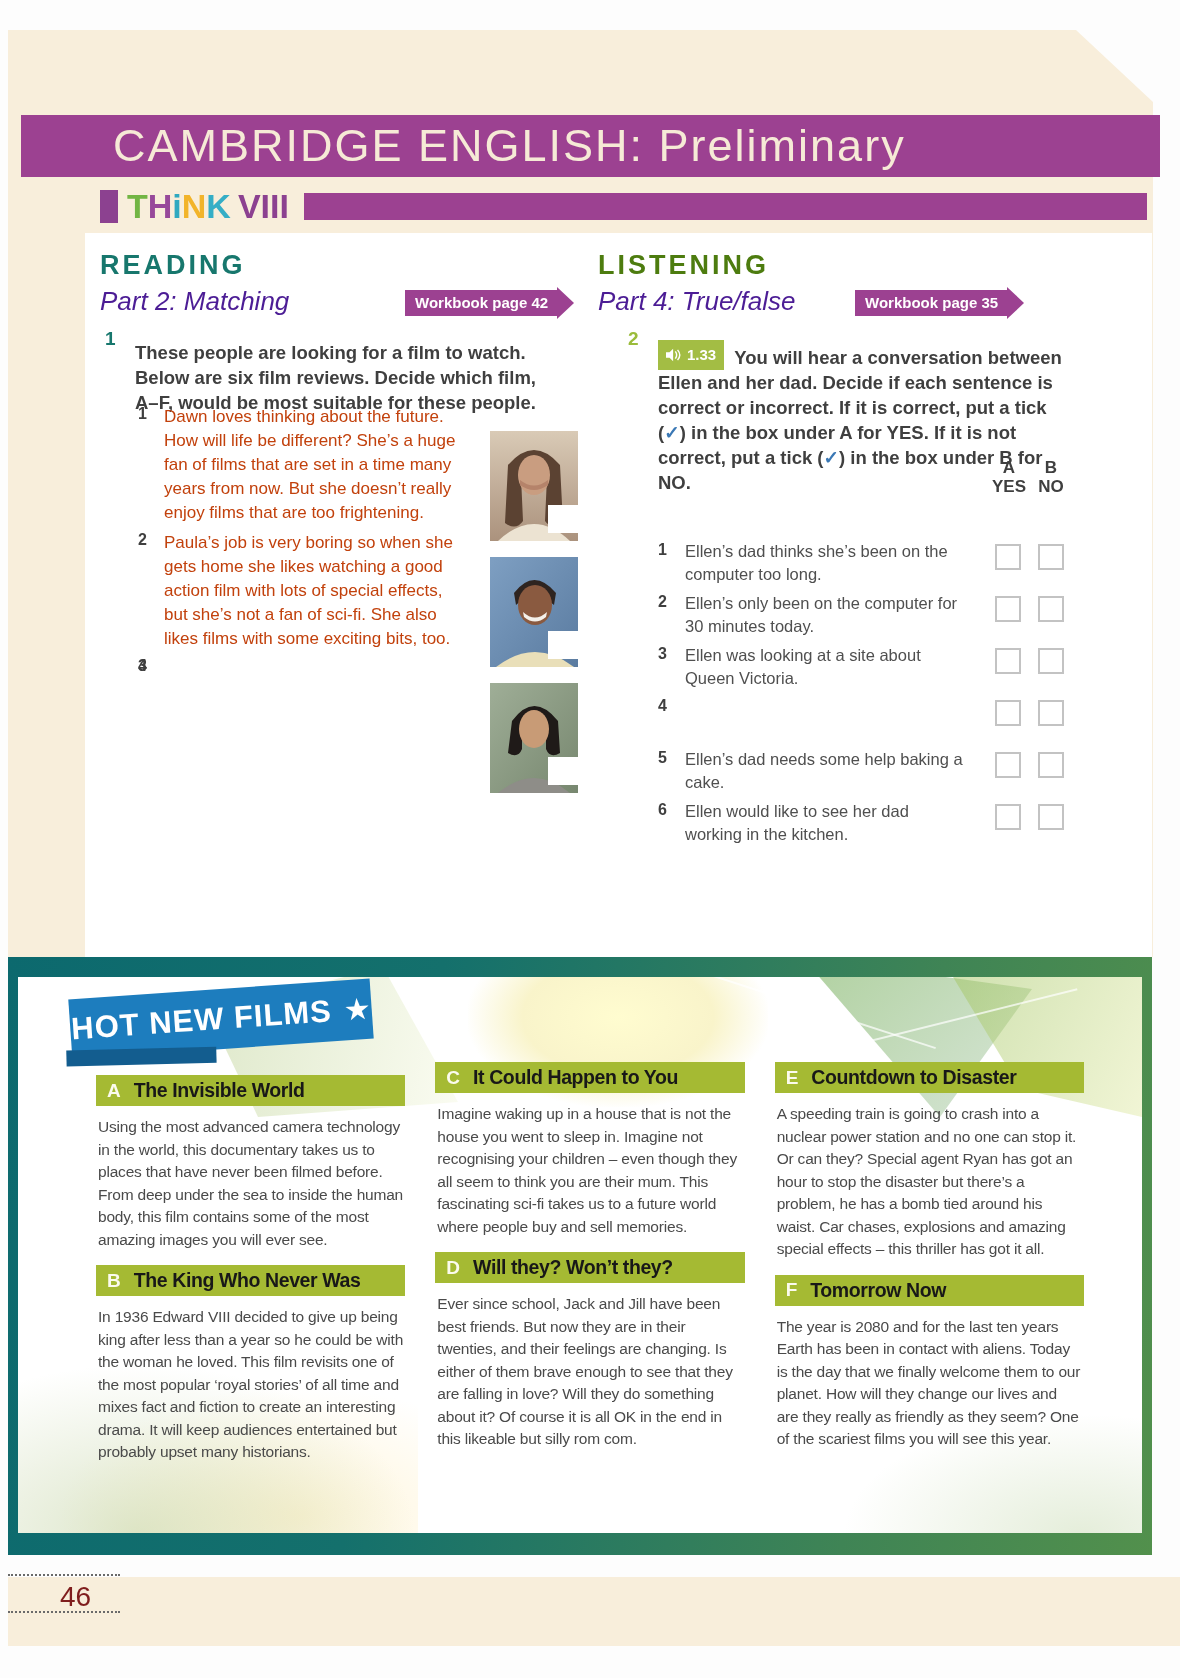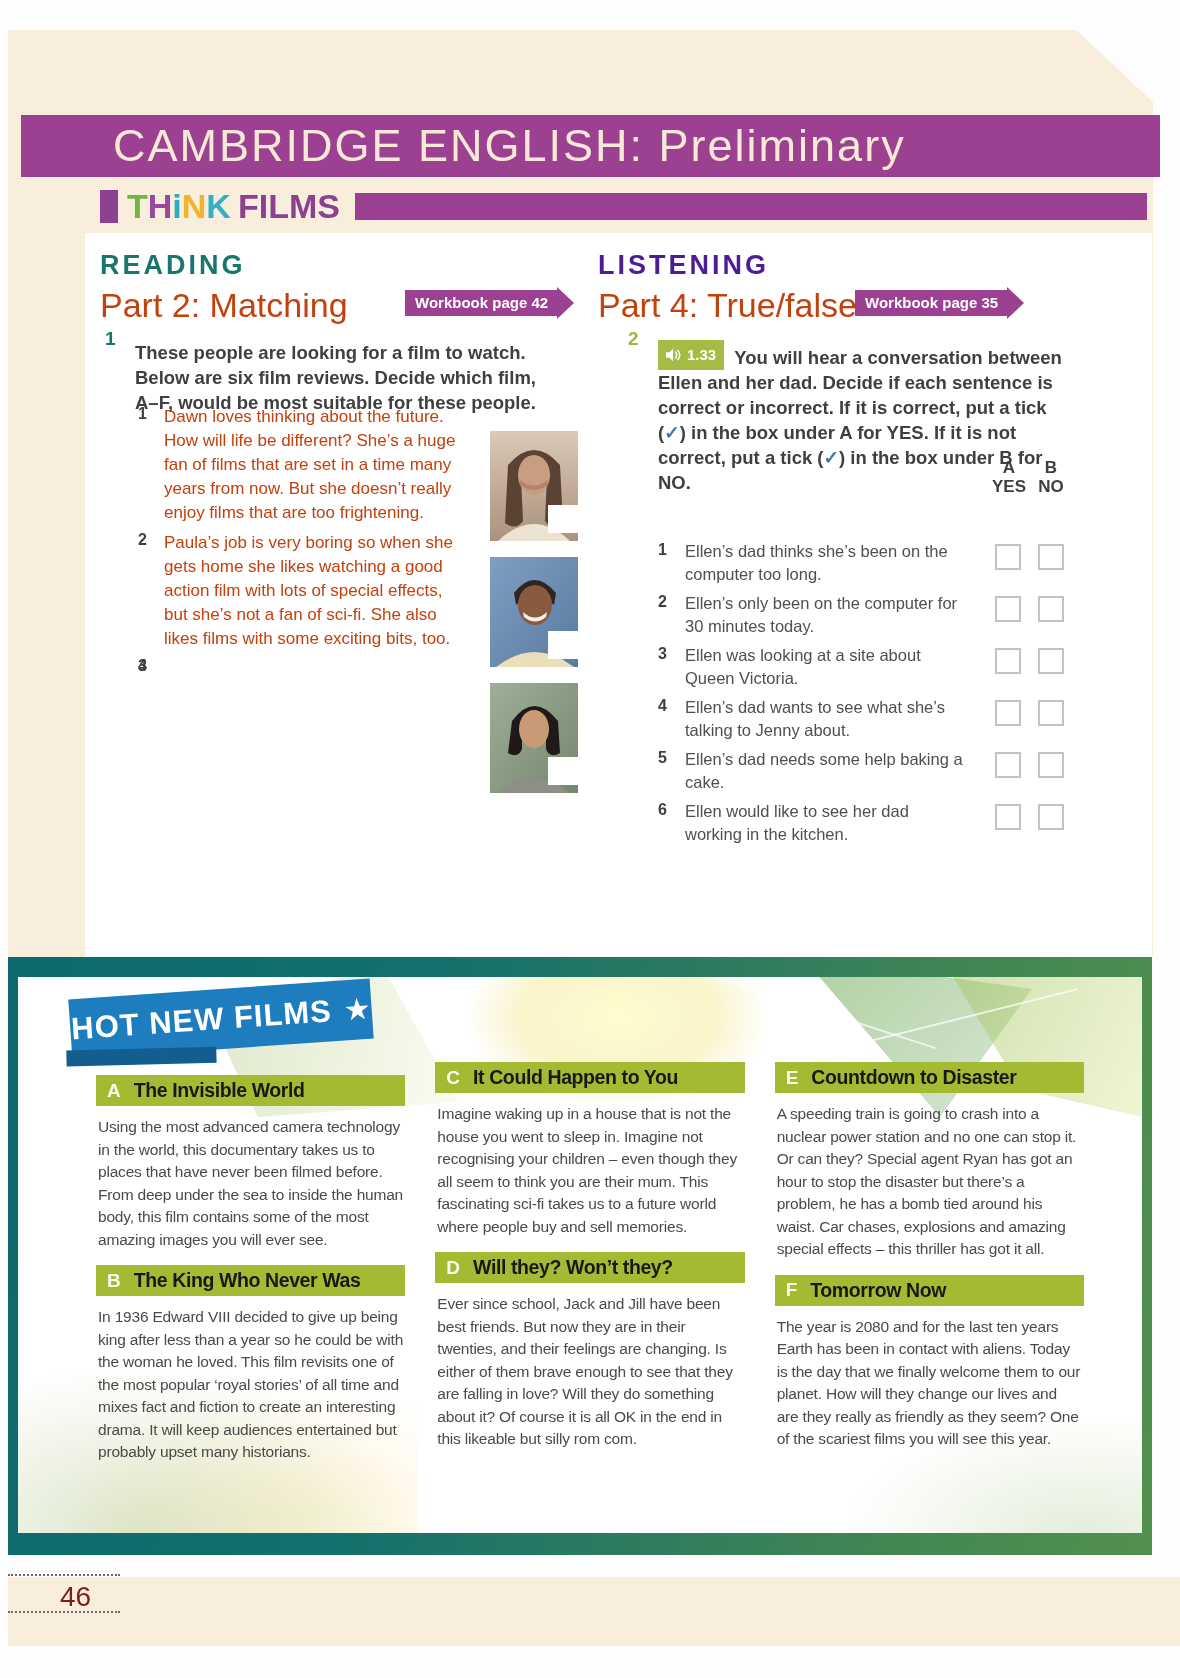--- a/index.html
+++ b/index.html
@@ -139,7 +139,7 @@
     <span class="bl-n">N</span>
     <span class="bl-k">K</span>
   </div>
-  <div class="brand-exams">FILMS</div>
+  <div class="brand-exams">VIII</div>
   <div class="brand-bar"></div>
 </div>
 

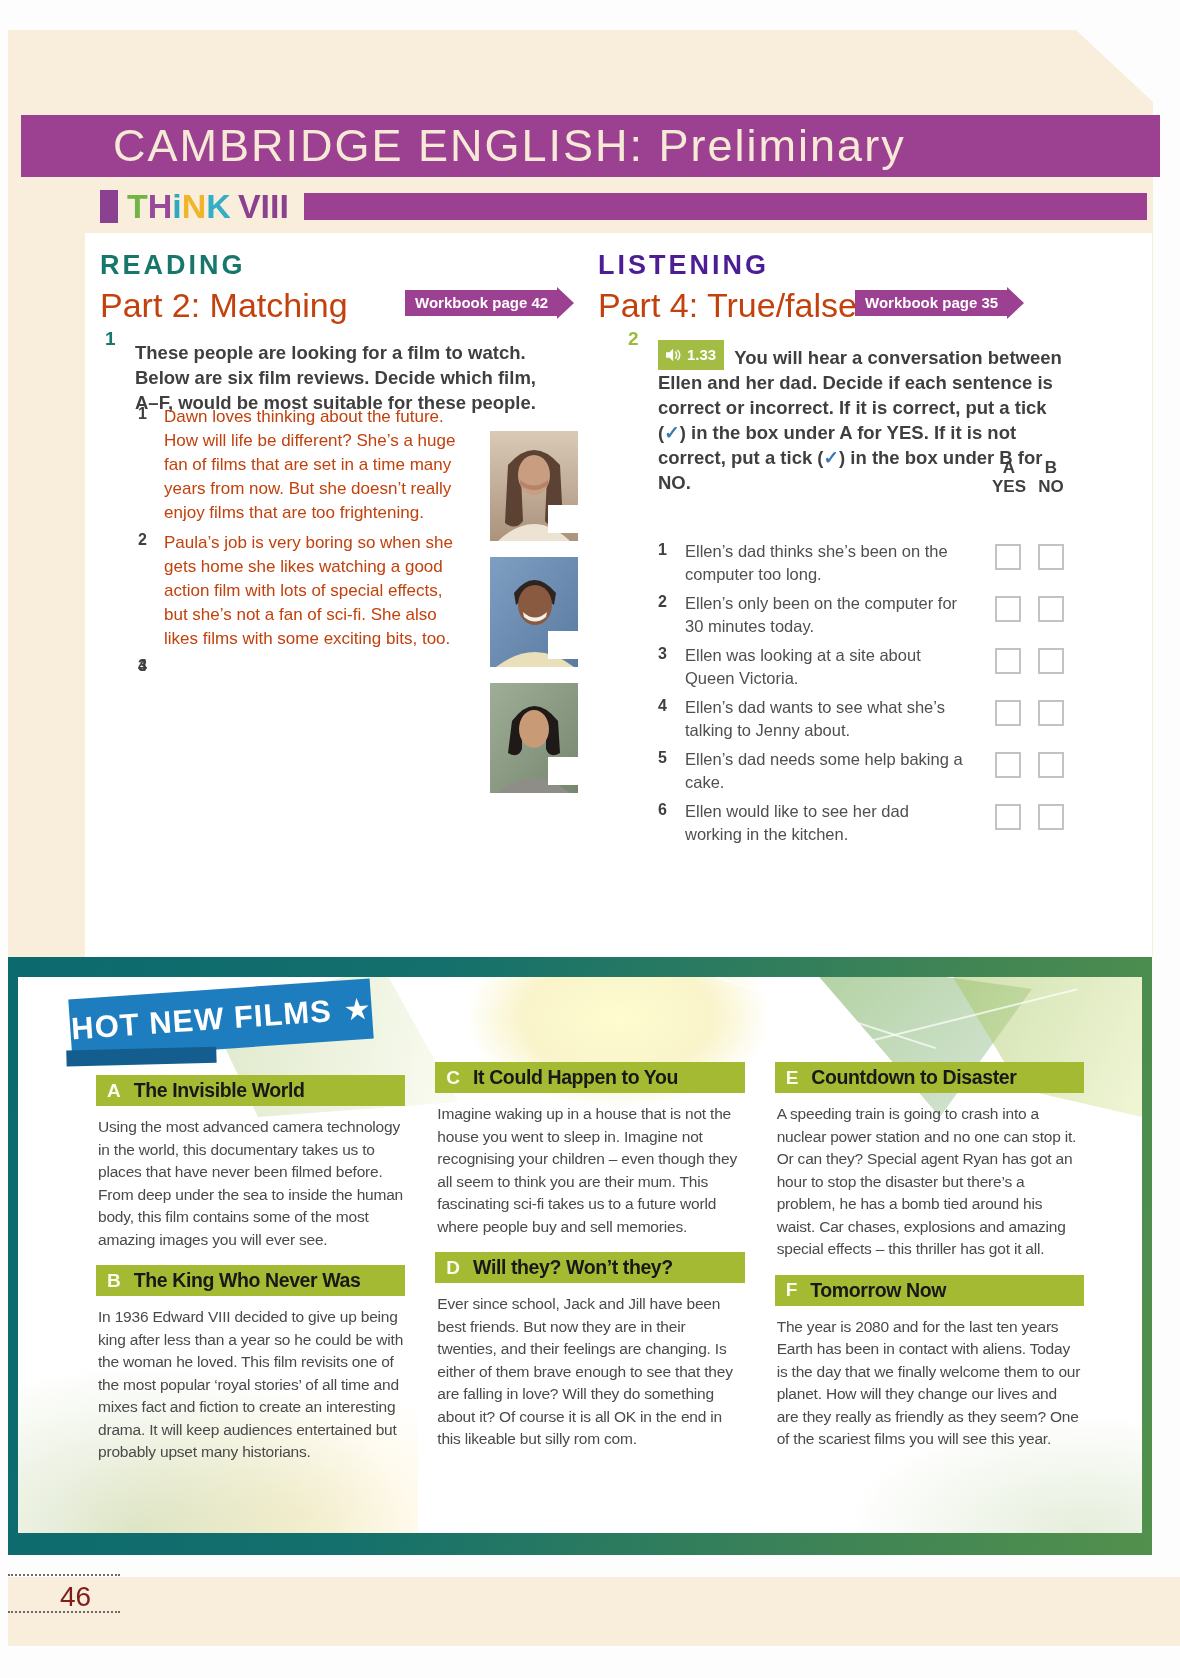--- a/index.html
+++ b/index.html
@@ -29,7 +29,7 @@
   
   .sec-head { position:absolute; font-size:27px; font-weight:bold; letter-spacing:3px; }
   .reading-head { left:100px; top:250px; color:#17776d; }
-  .listening-head { left:598px; top:250px; color:#4c1d95; }
+  .listening-head { left:598px; top:250px; color:#4d7c0f; }
   .sec-sub { position:absolute; font-size:34px; color:#c2410c; }
   .reading-sub { left:100px; top:286px; }
   .listening-sub { left:598px; top:286px; }

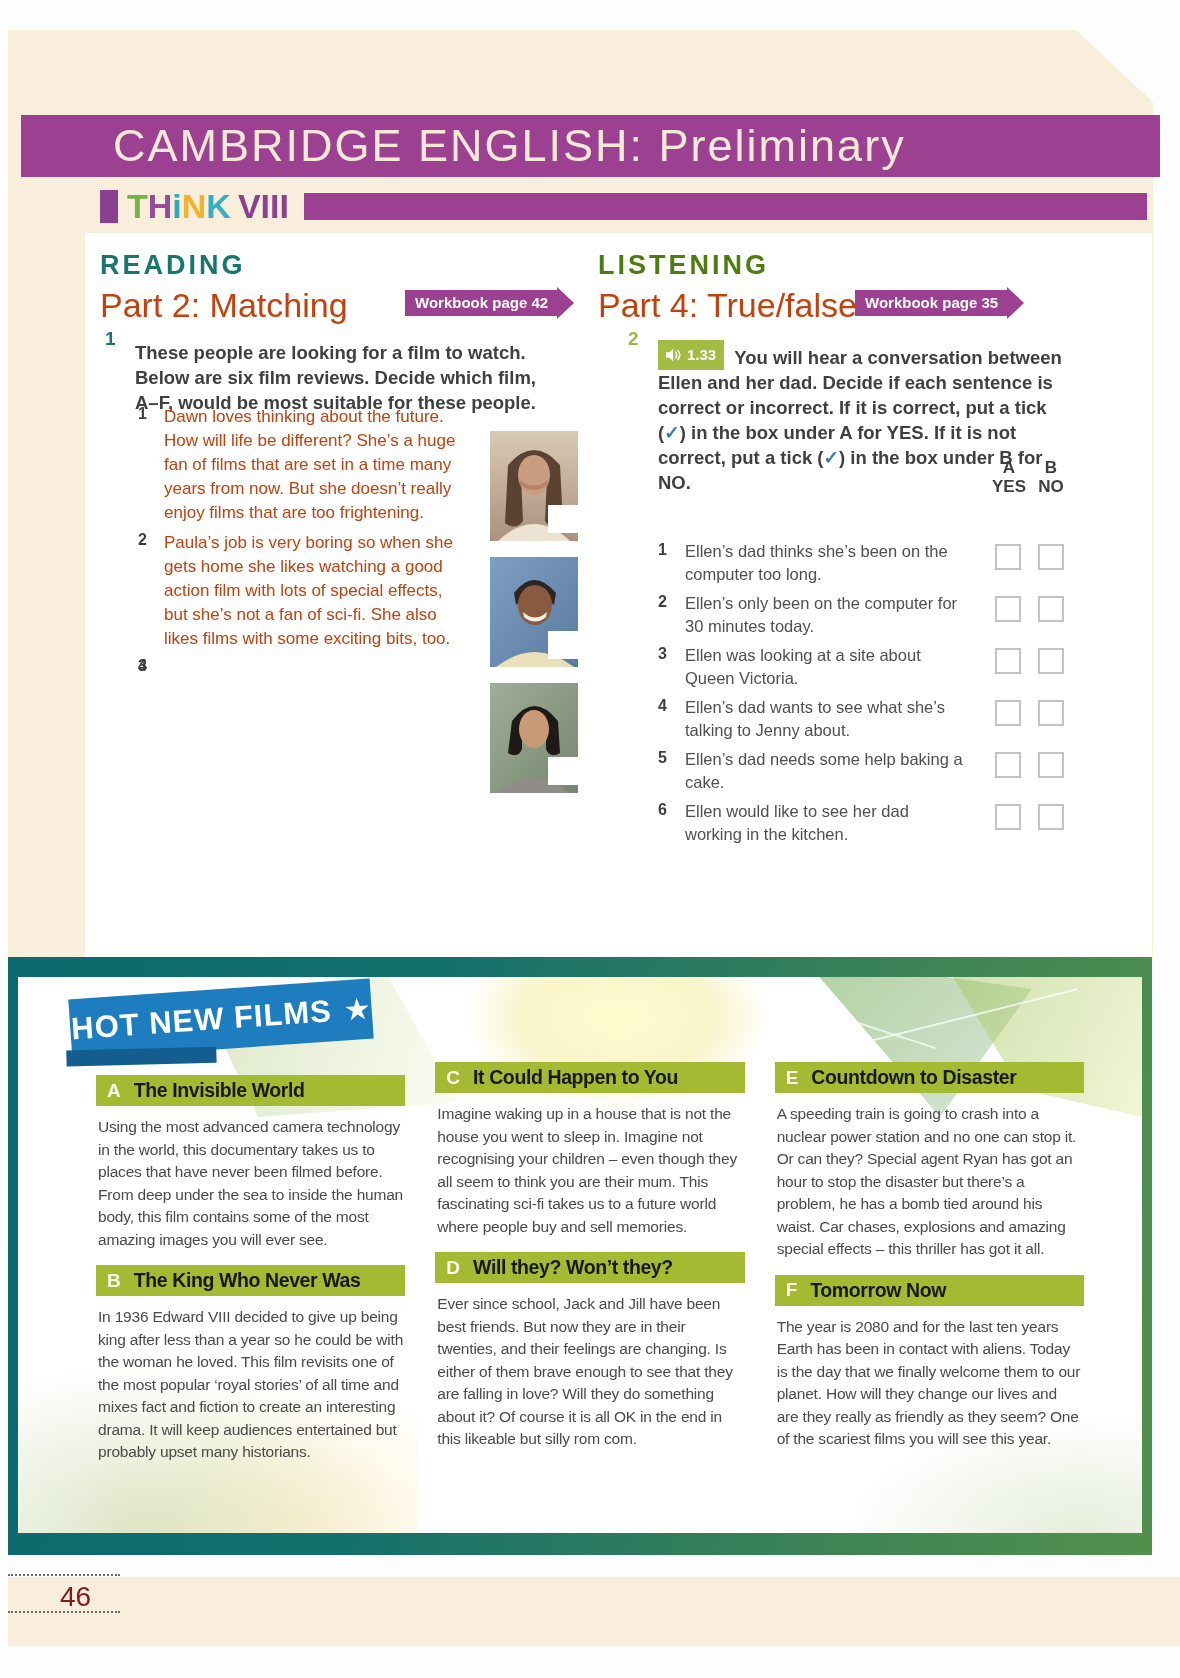--- a/index.html
+++ b/index.html
@@ -30,7 +30,7 @@
   .sec-head { position:absolute; font-size:27px; font-weight:bold; letter-spacing:3px; }
   .reading-head { left:100px; top:250px; color:#17776d; }
   .listening-head { left:598px; top:250px; color:#4d7c0f; }
-  .sec-sub { position:absolute; font-size:34px; color:#c2410c; }
+  .sec-sub { position:absolute; font-size:26px; color:#4c1d95;font-style:italic; }
   .reading-sub { left:100px; top:286px; }
   .listening-sub { left:598px; top:286px; }
 

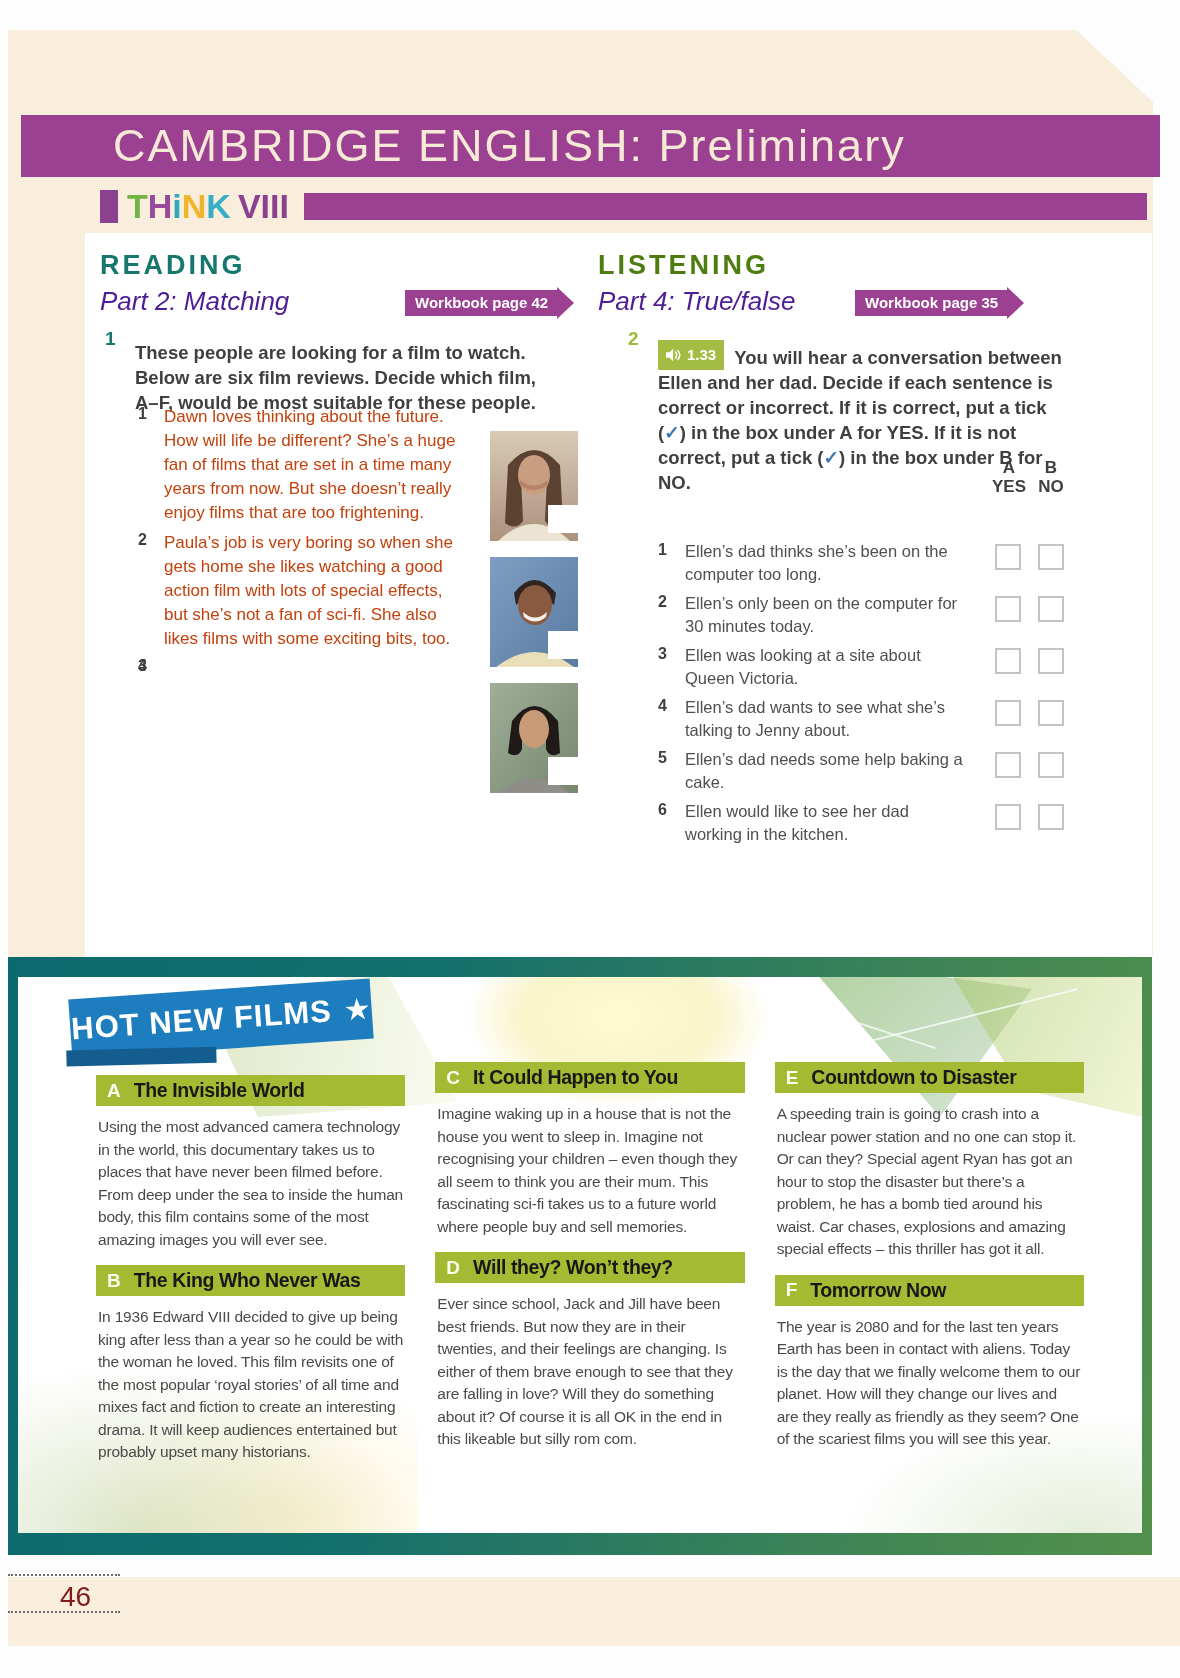--- a/index.html
+++ b/index.html
@@ -295,7 +295,6 @@
   </div>
   <div class="st-row">
     <span class="s-num">4</span>
-    <p class="s-text">Ellen’s dad wants to see what she’s talking to Jenny about.</p>
     <div class="cb cb-a"></div>
     <div class="cb cb-b"></div>
   </div>

